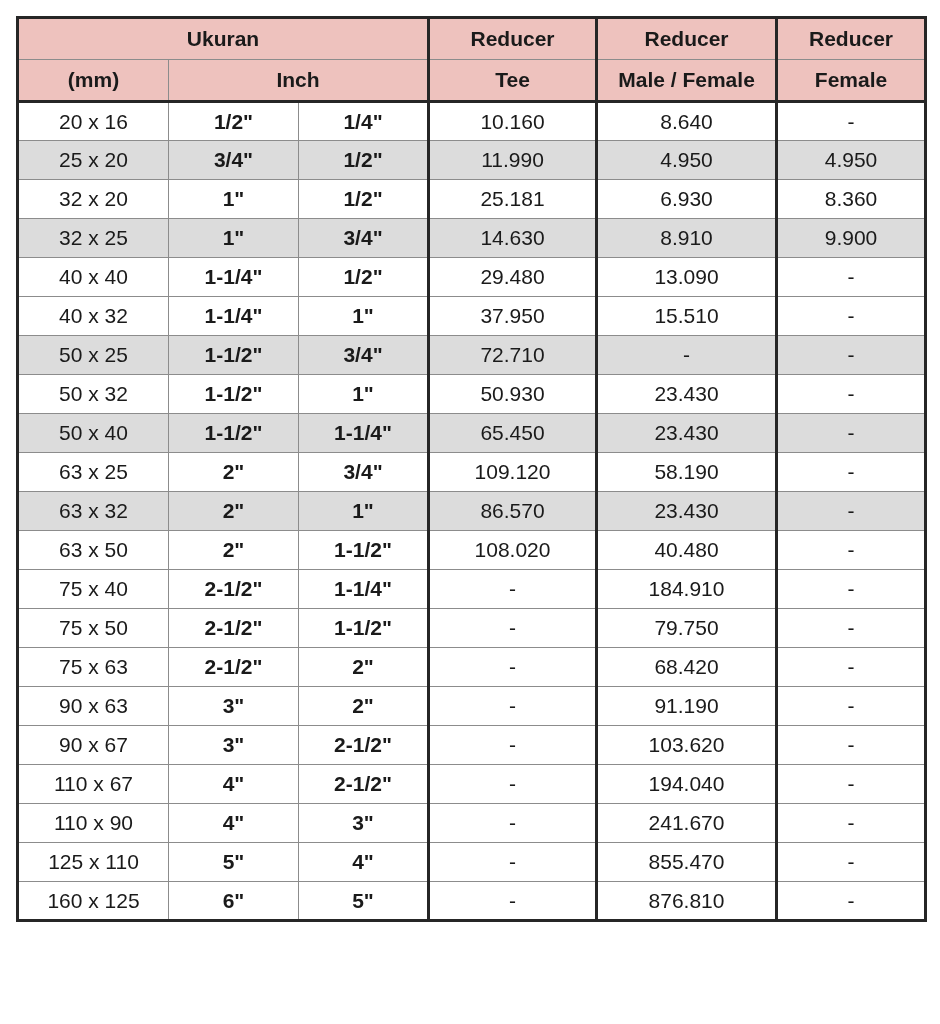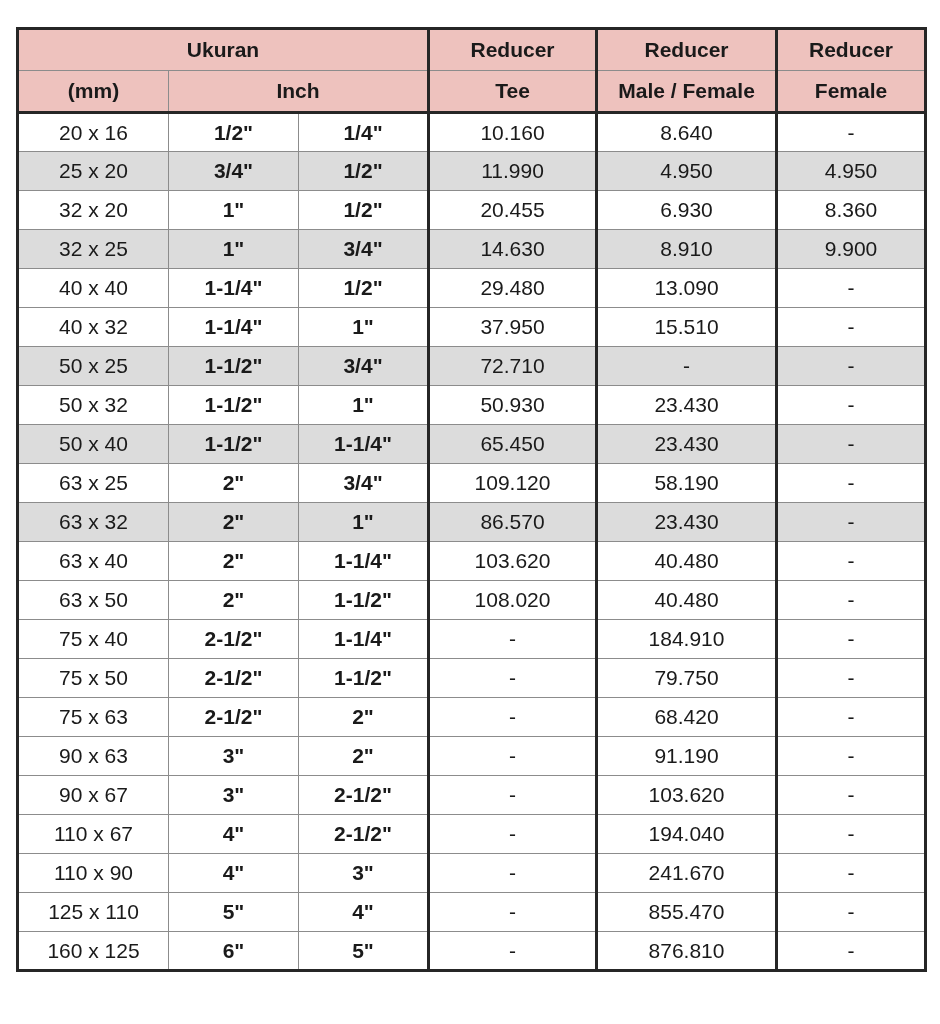--- a/index.html
+++ b/index.html
@@ -19,7 +19,6 @@
     left: 16px;
     top: 16px;
     width: 908px;
-    margin-top: 11px;
   }
 
   table.price-table {

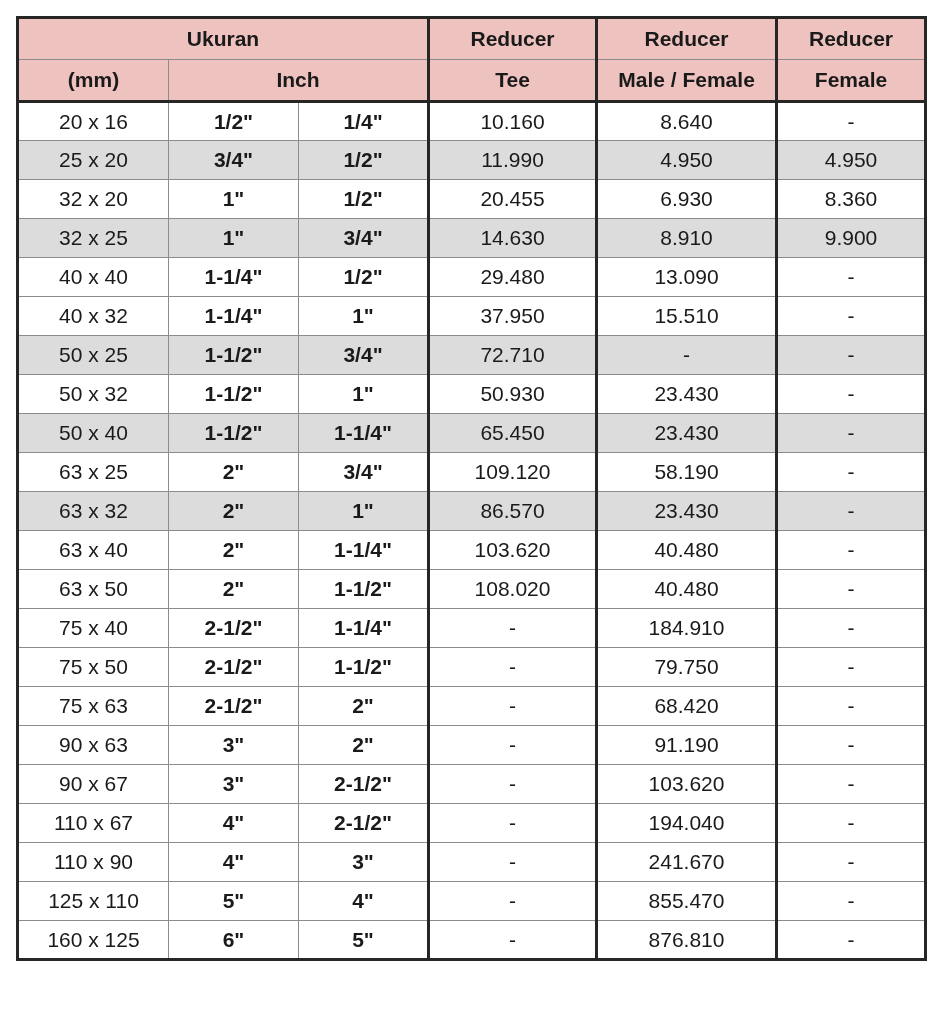--- a/index.html
+++ b/index.html
@@ -124,7 +124,7 @@
           <td class="mm thick-left">32 x 20</td>
           <td class="inch">1"</td>
           <td class="inch">1/2"</td>
-          <td class="num thick-left">20.455</td>
+          <td class="num thick-left">25.181</td>
           <td class="num thick-left">6.930</td>
           <td class="num thick-left thick-right">8.360</td>
         </tr>

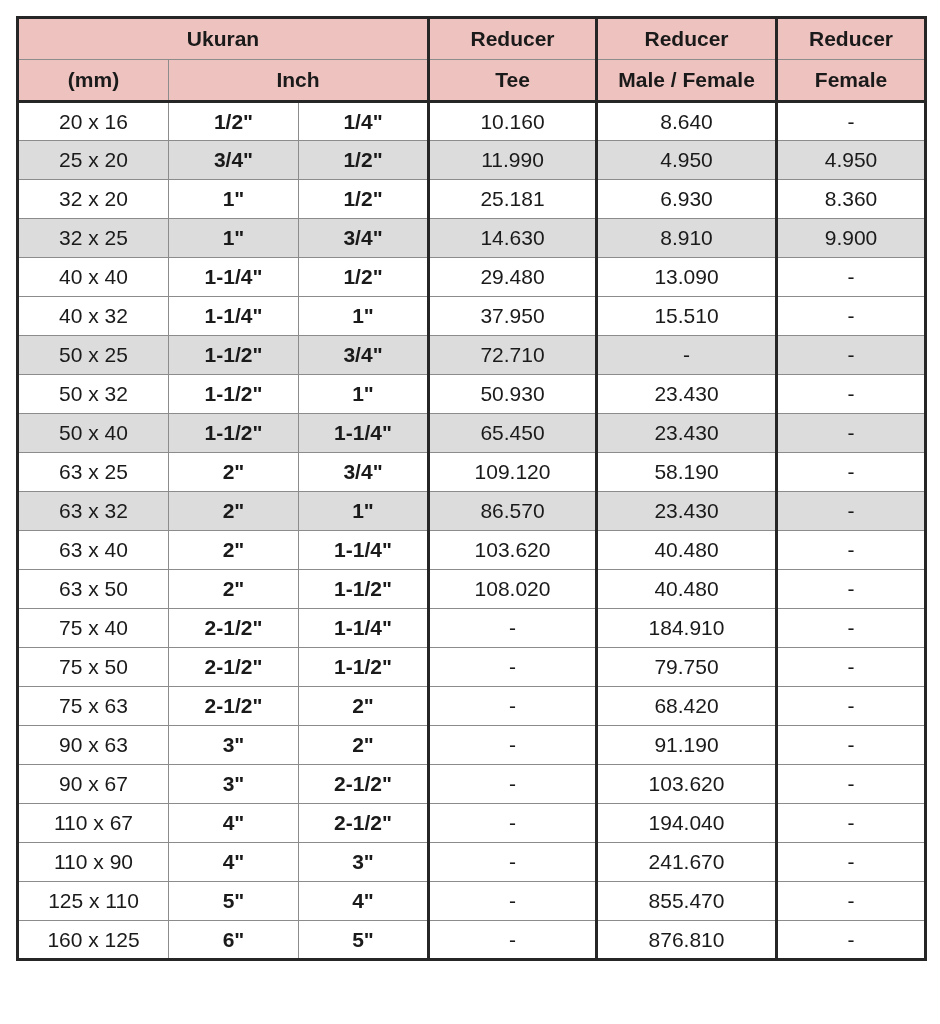--- a/index.html
+++ b/index.html
@@ -193,14 +193,6 @@
           <td class="dash thick-left thick-right">-</td>
         </tr>
         <tr class="plain">
-          <td class="mm thick-left">63 x 40</td>
-          <td class="inch">2"</td>
-          <td class="inch">1-1/4"</td>
-          <td class="num thick-left">103.620</td>
-          <td class="num thick-left">40.480</td>
-          <td class="dash thick-left thick-right">-</td>
-        </tr>
-        <tr class="plain">
           <td class="mm thick-left">63 x 50</td>
           <td class="inch">2"</td>
           <td class="inch">1-1/2"</td>

